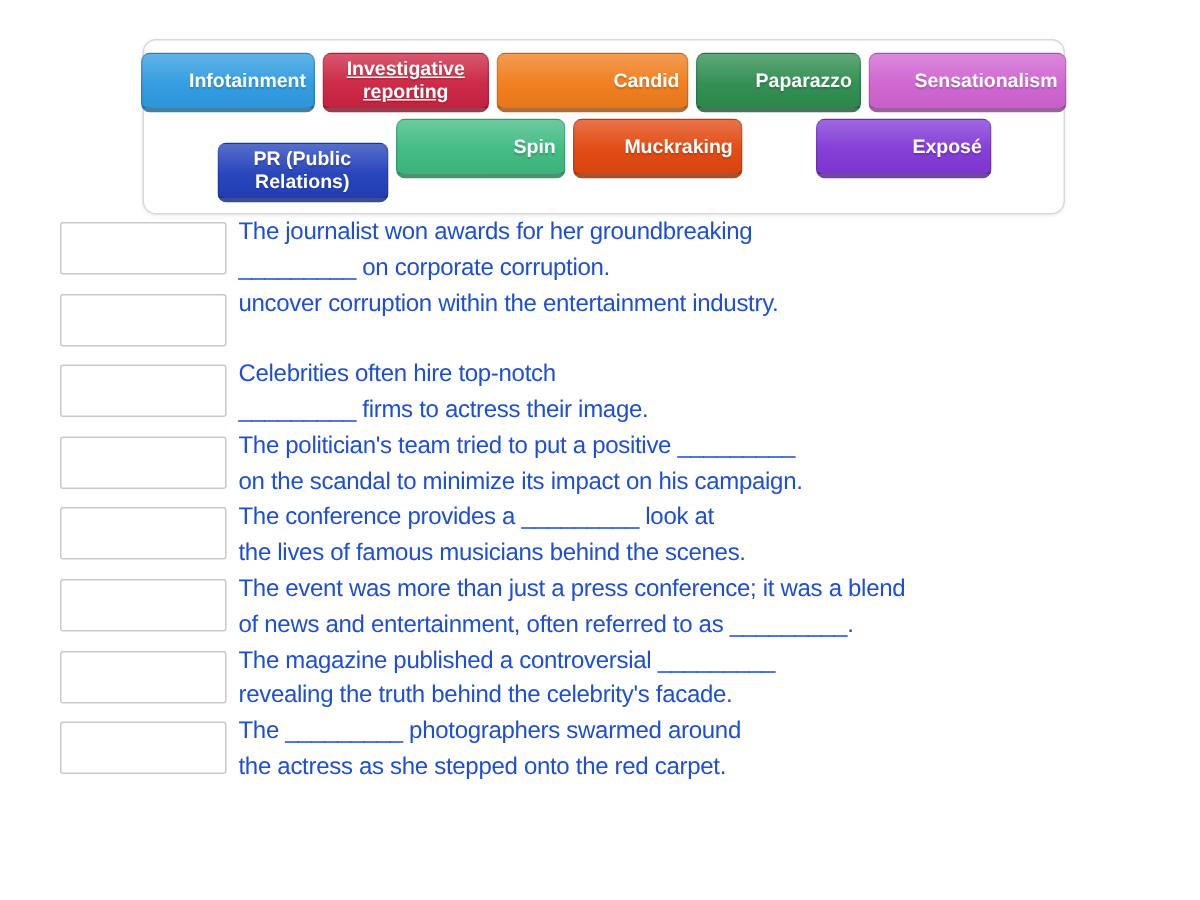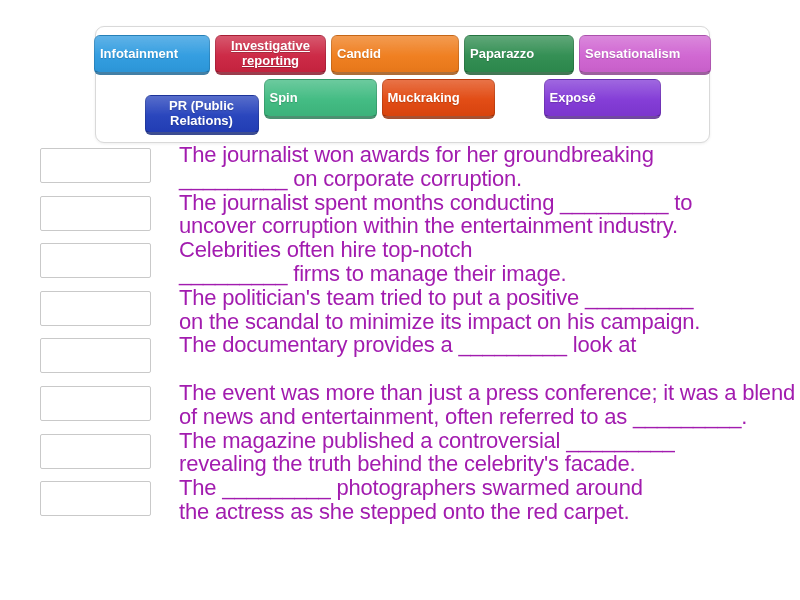--- a/index.html
+++ b/index.html
@@ -18,7 +18,7 @@
   .bank-row { display:flex; gap:5px; justify-content:center; }
   .tile {
     height:40px; box-sizing:border-box; border-radius:6px;
-    display:flex; align-items:center; justify-content:flex-start; text-align:center;
+    display:flex; align-items:center; justify-content:flex-end; text-align:center;
     color:#fff; font-weight:bold; font-size:13px; line-height:1.15;
     padding:2px 5px; cursor:grab;
     border:1px solid rgba(0,0,0,.14); border-bottom:3px solid rgba(0,0,0,.28);

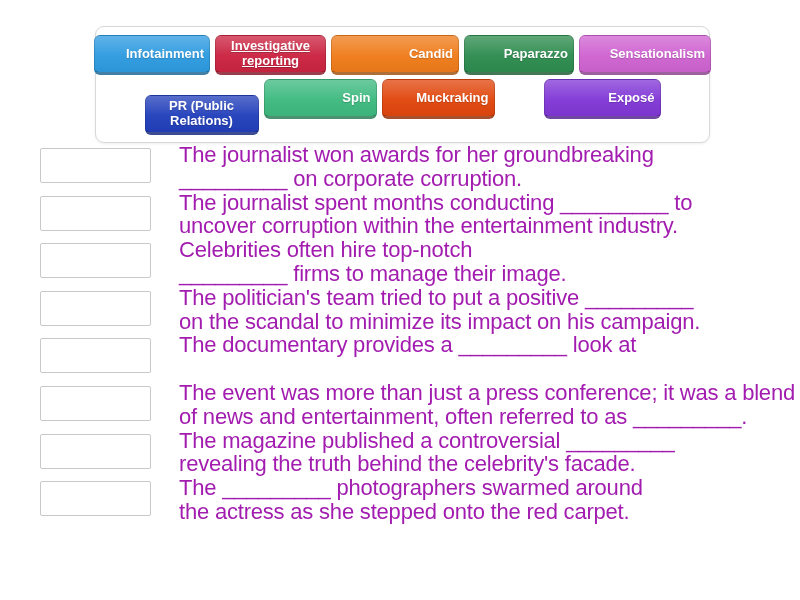--- a/index.html
+++ b/index.html
@@ -36,7 +36,7 @@
     background:#fff; border:1px solid #c9c9c9; border-radius:2px;
   }
   .q-text {
-    margin-left:28px; font-size:22px; line-height:23.8px; color:#a21caf;
+    margin-left:8px; font-size:16px; line-height:23.8px; color:#1d4ed8;
     letter-spacing:-0.2px;
   }
   .q-line { display:block; white-space:nowrap; }

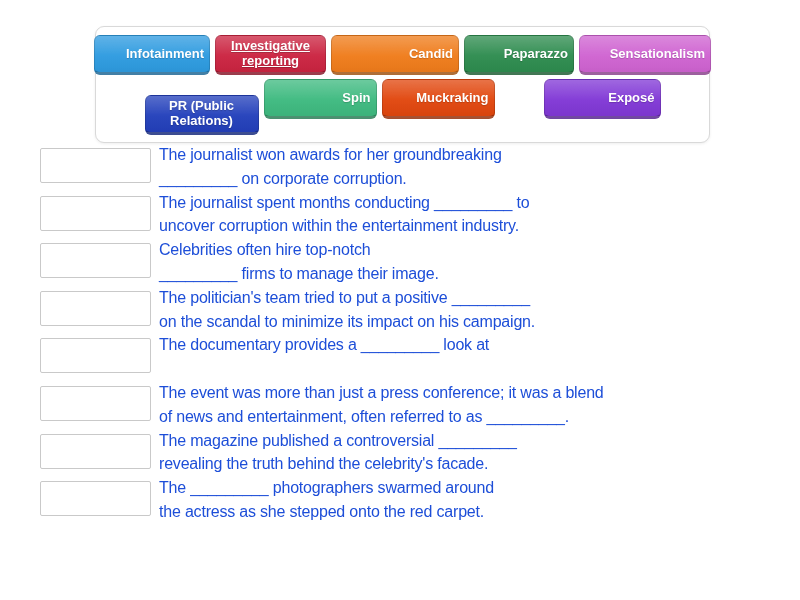--- a/index.html
+++ b/index.html
@@ -89,7 +89,6 @@
   <div class="q-row">
     <div class="slot"></div>
     <div class="q-text">
-      <span class="q-line">The journalist spent months conducting _________ to</span>
       <span class="q-line">uncover corruption within the entertainment industry.</span>
     </div>
   </div>

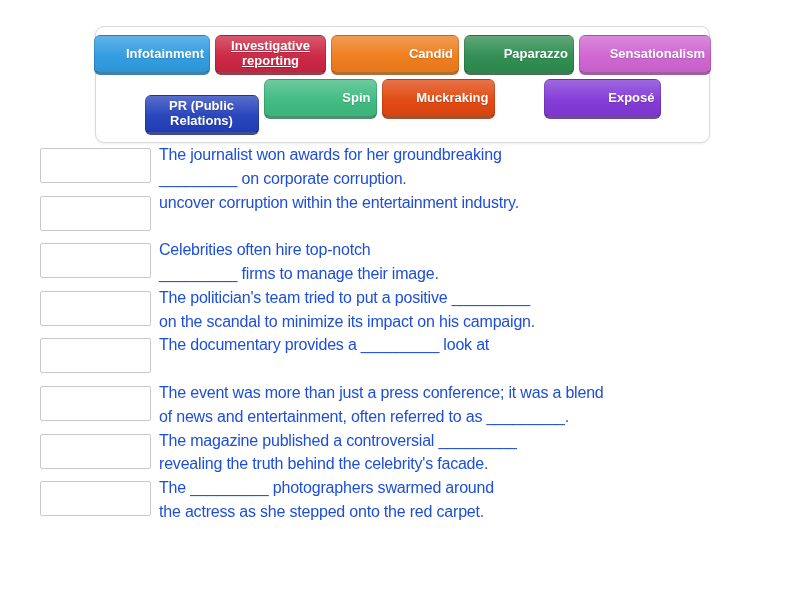--- a/index.html
+++ b/index.html
@@ -96,7 +96,7 @@
     <div class="slot"></div>
     <div class="q-text">
       <span class="q-line">Celebrities often hire top-notch</span>
-      <span class="q-line">_________ firms to manage their image.</span>
+      <span class="q-line">_________ firms to actress their image.</span>
     </div>
   </div>
   <div class="q-row">

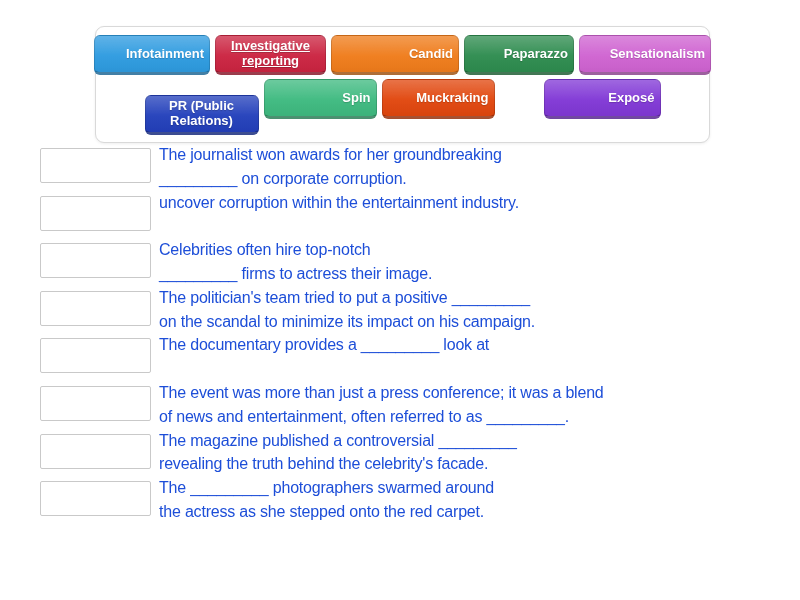--- a/index.html
+++ b/index.html
@@ -109,7 +109,7 @@
   <div class="q-row">
     <div class="slot"></div>
     <div class="q-text">
-      <span class="q-line">The documentary provides a _________ look at</span>
+      <span class="q-line">The conference provides a _________ look at</span>
     </div>
   </div>
   <div class="q-row">

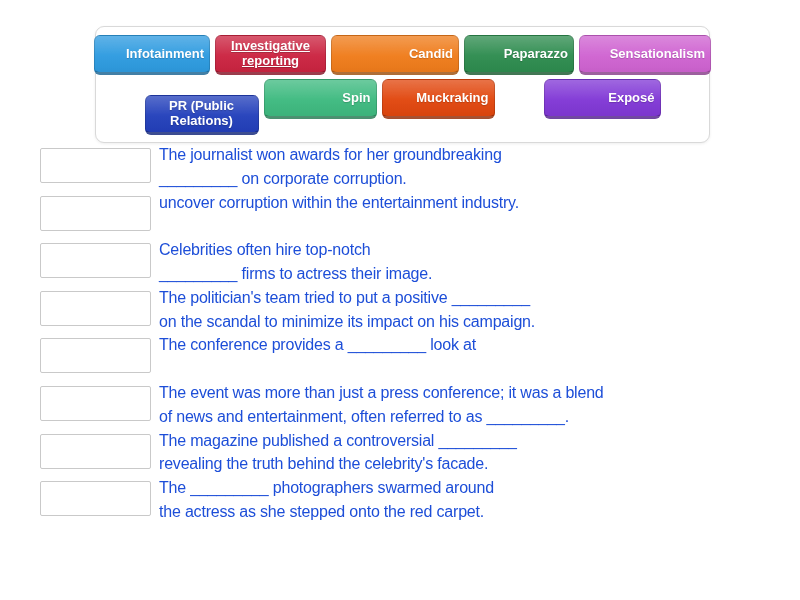--- a/index.html
+++ b/index.html
@@ -110,6 +110,7 @@
     <div class="slot"></div>
     <div class="q-text">
       <span class="q-line">The conference provides a _________ look at</span>
+      <span class="q-line">the lives of famous musicians behind the scenes.</span>
     </div>
   </div>
   <div class="q-row">

